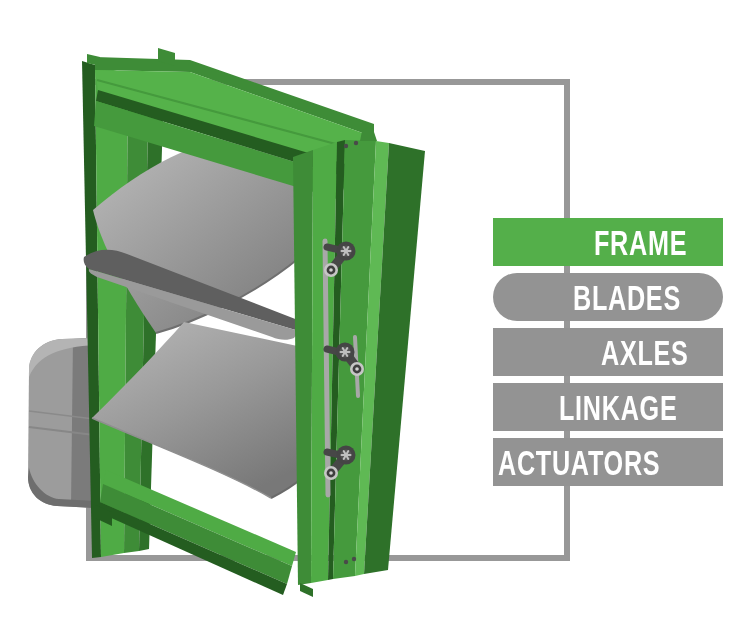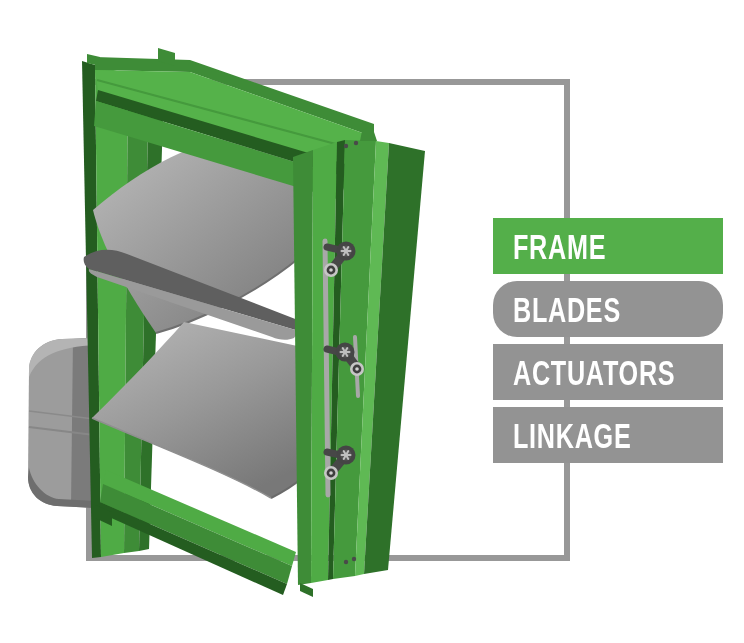--- a/index.html
+++ b/index.html
@@ -23,11 +23,12 @@
     gap:7px;
   }
   .menu-item {
-    height:56px;
+    height:48px;
     display:flex; align-items:center;
     padding-left:20px;
     background:#939393;
     cursor:pointer;
+    justify-content:flex-end;
   }
   .menu-item .label-text {
     color:#ffffff;

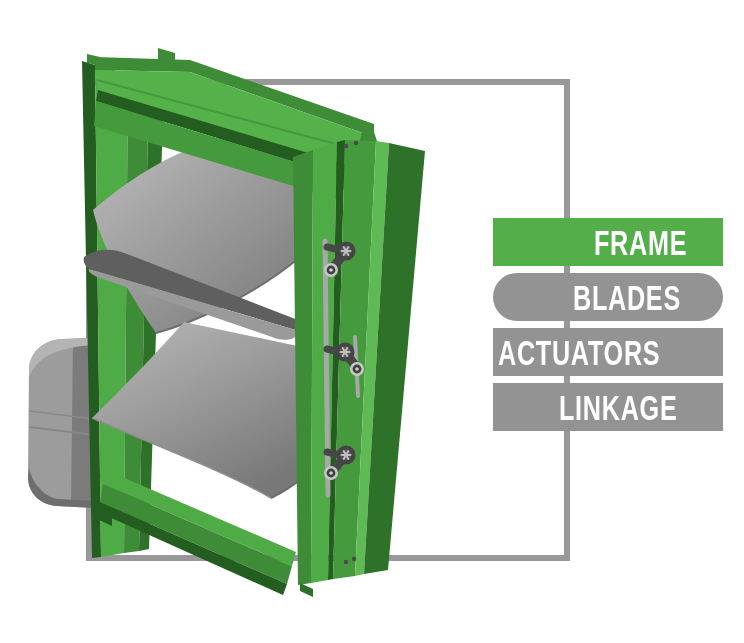--- a/index.html
+++ b/index.html
@@ -176,6 +176,9 @@
       <span class="label-text">BLADES</span>
     </div>
     <div class="menu-item" style="background: rgb(147, 147, 147);">
+      <span class="label-text">AXLES</span>
+    </div>
+    <div class="menu-item" style="background: rgb(147, 147, 147);">
       <span class="label-text">ACTUATORS</span>
     </div>
     <div class="menu-item" style="background: rgb(147, 147, 147);">

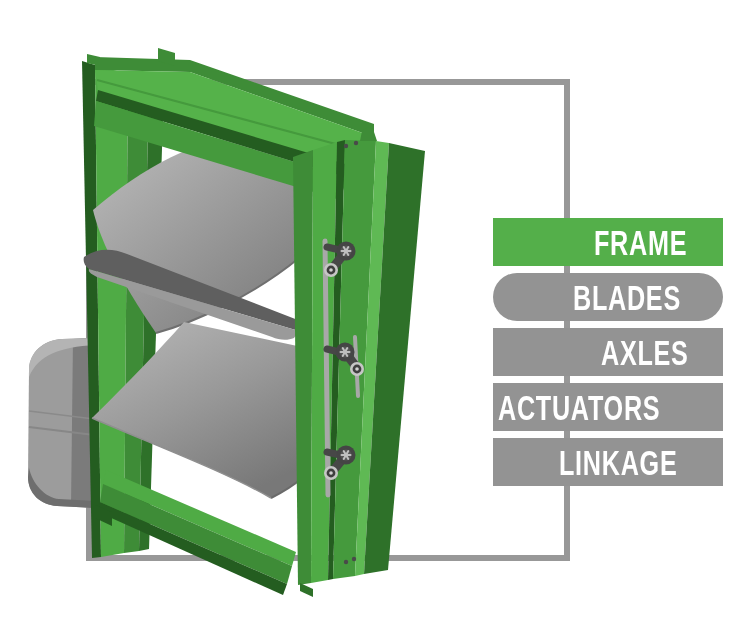--- a/index.html
+++ b/index.html
@@ -179,10 +179,10 @@
       <span class="label-text">AXLES</span>
     </div>
     <div class="menu-item" style="background: rgb(147, 147, 147);">
-      <span class="label-text">ACTUATORS</span>
+      <span class="label-text">LINKAGE</span>
     </div>
     <div class="menu-item" style="background: rgb(147, 147, 147);">
-      <span class="label-text">LINKAGE</span>
+      <span class="label-text">ACTUATORS</span>
     </div>
   </nav>
 

